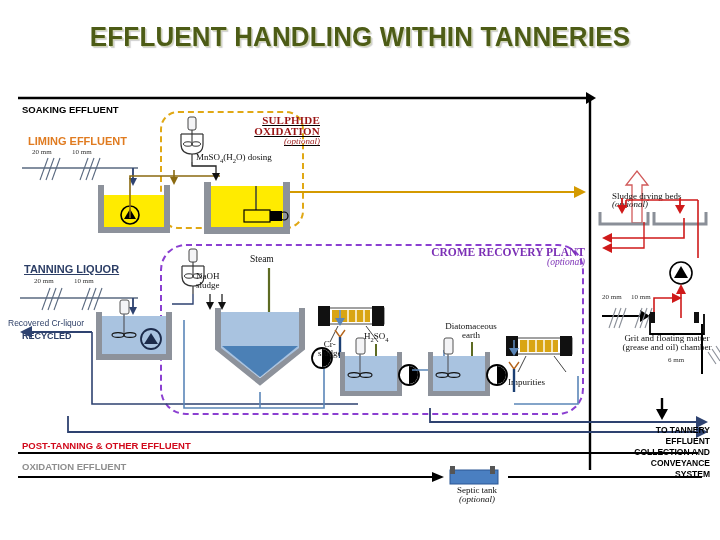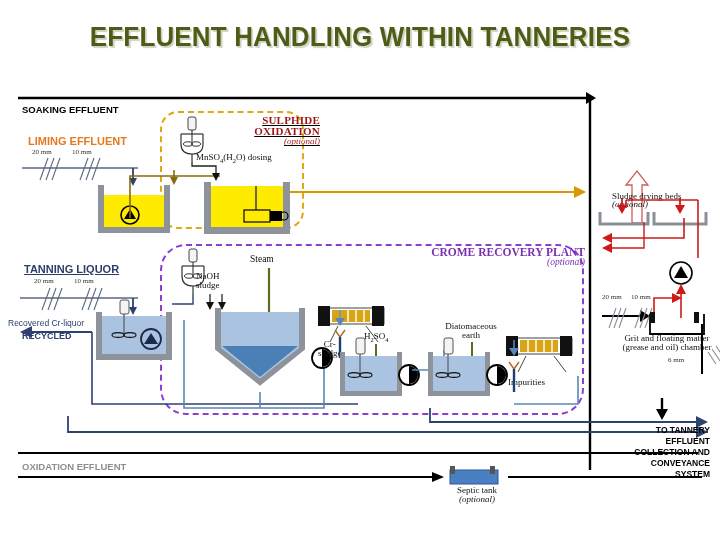--- a/index.html
+++ b/index.html
@@ -87,6 +87,7 @@
   <div class="abs lbl" id="lbl-soaking">SOAKING EFFLUENT</div>
   <div class="abs lbl" id="lbl-liming">LIMING EFFLUENT</div>
   <div class="abs lbl" id="lbl-tanning">TANNING LIQUOR</div>
+  <div class="abs lbl" id="lbl-post">POST-TANNING &amp; OTHER EFFLUENT</div>
   <div class="abs lbl" id="lbl-sanitary">OXIDATION EFFLUENT</div>
 
   <svg class="abs" style="left:10px;top:150px;width:150px;height:30px;">

